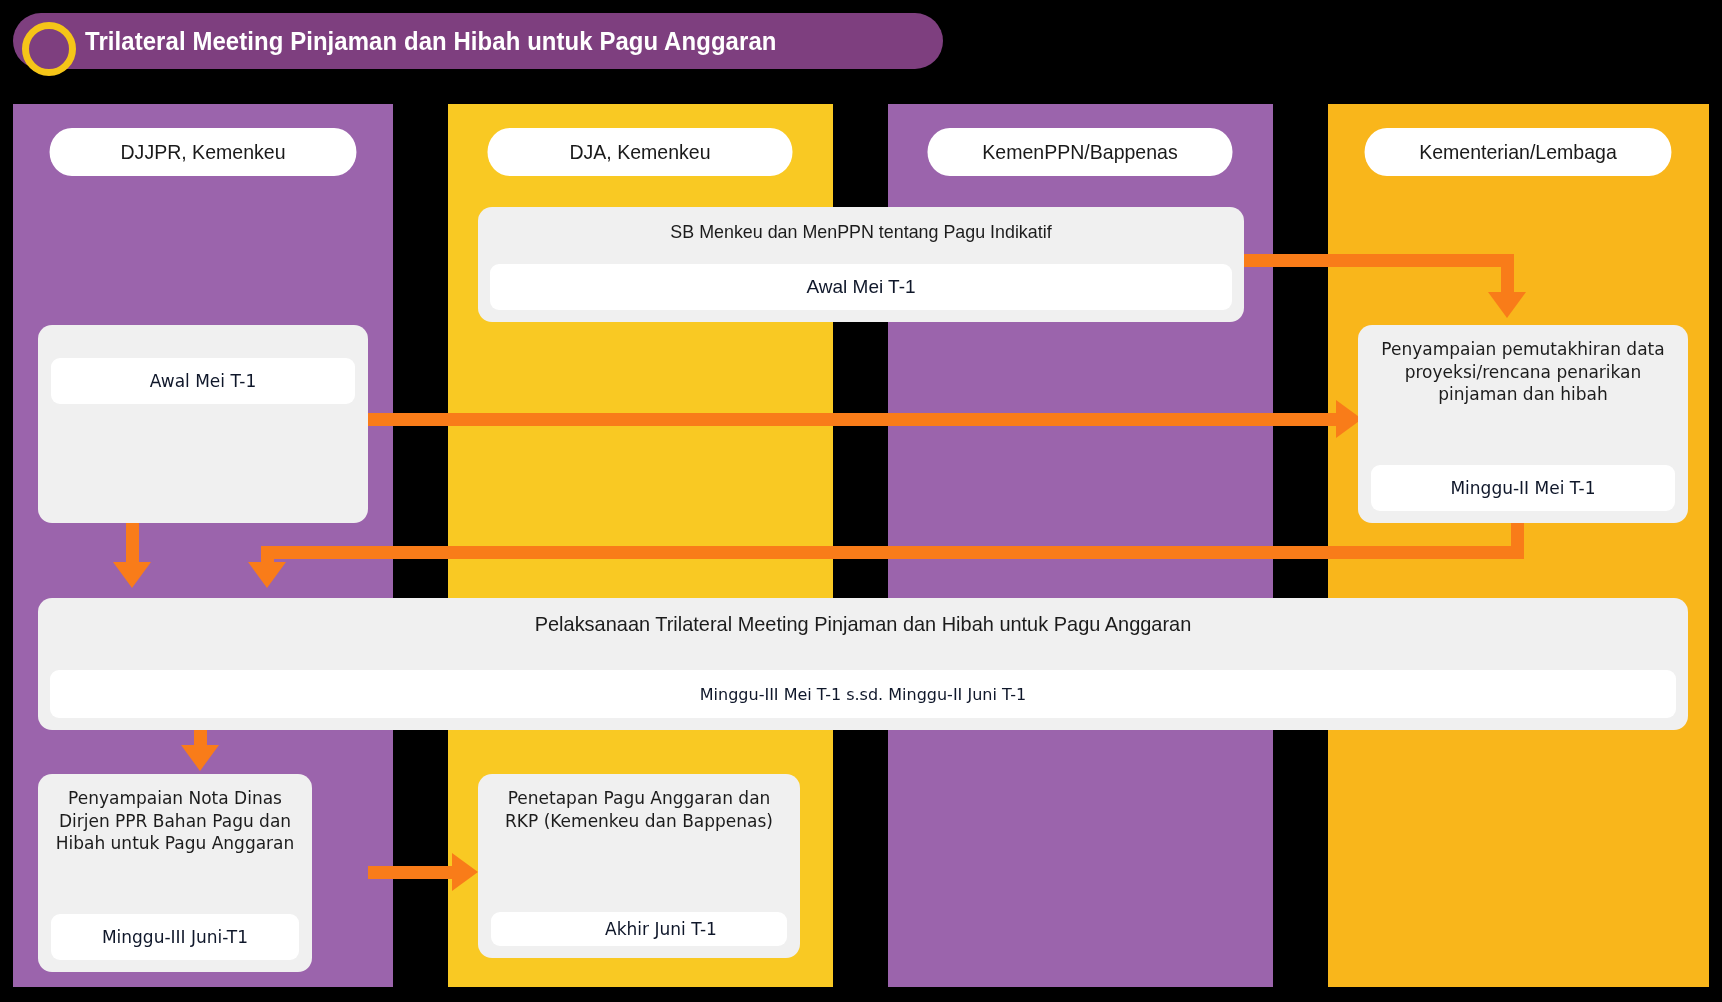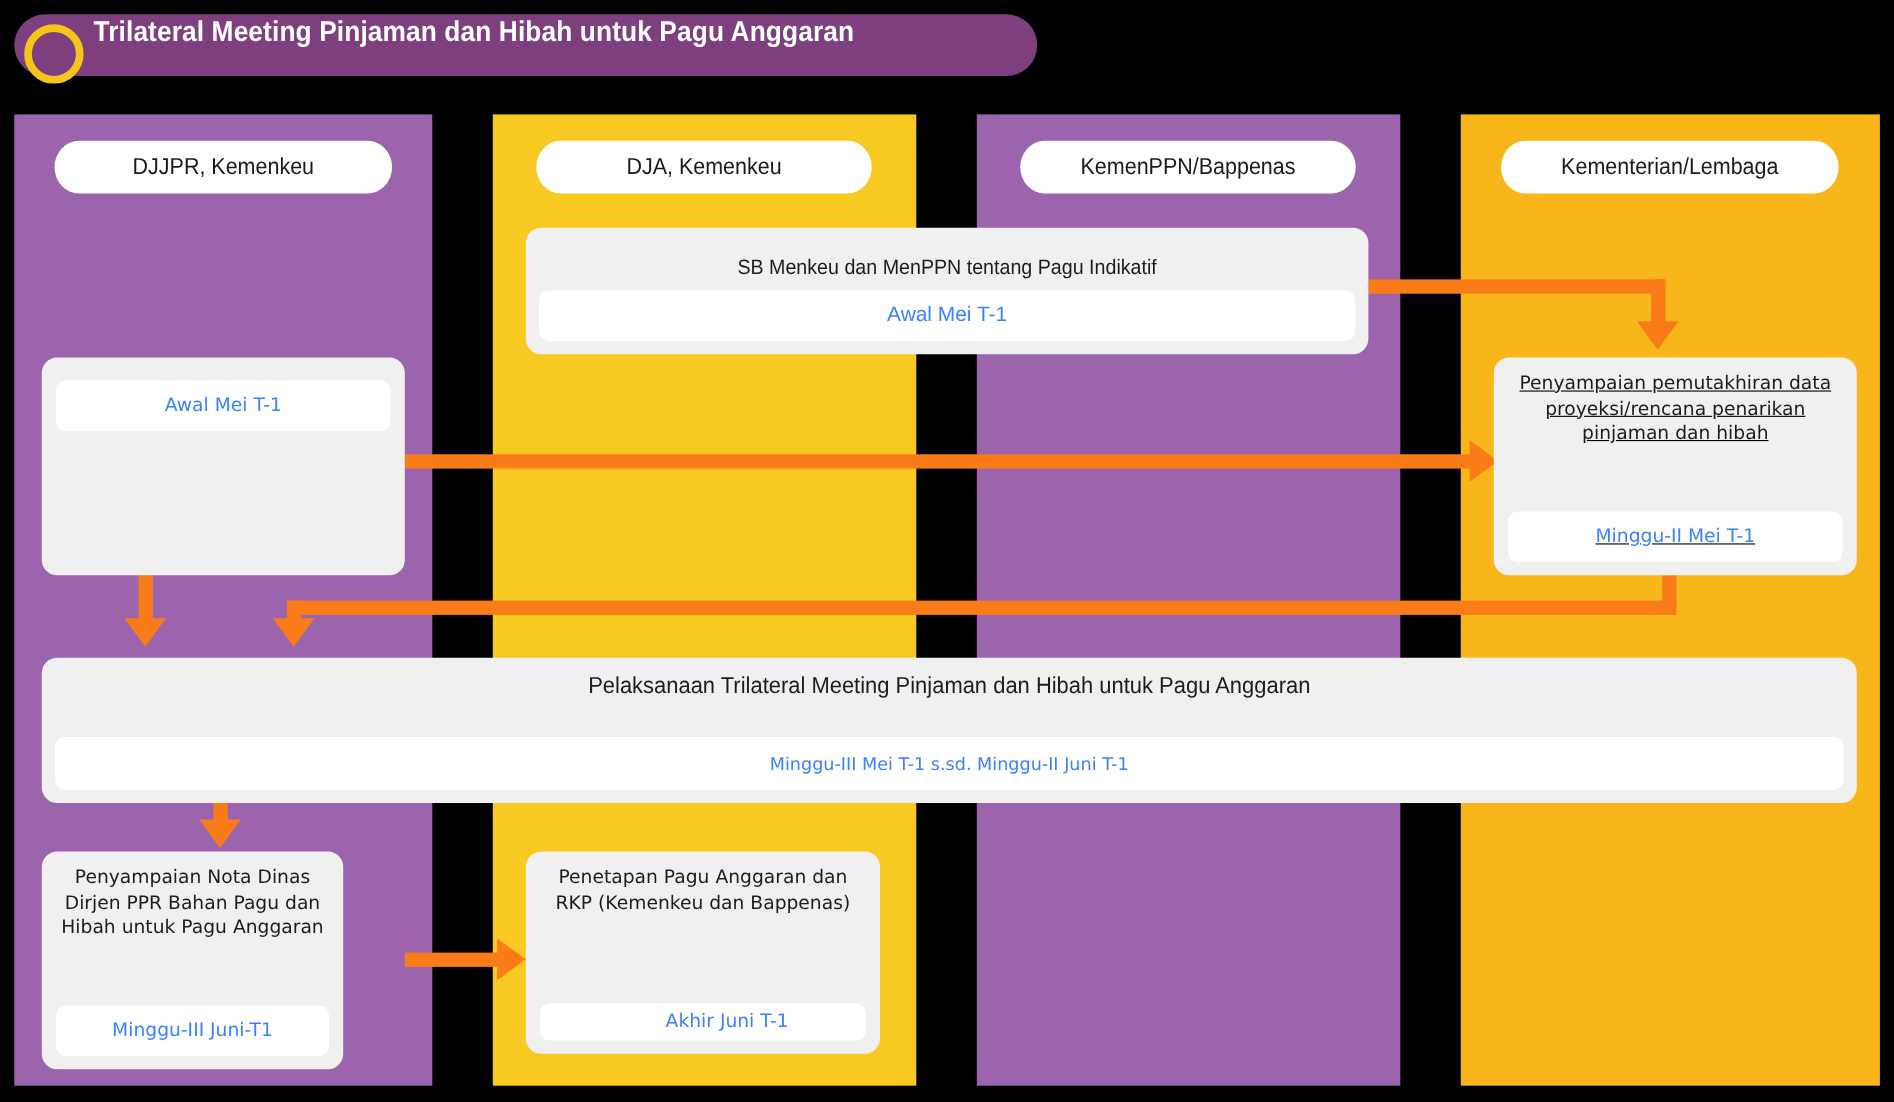--- a/index.html
+++ b/index.html
@@ -8,7 +8,7 @@
 
   
   #title-banner{position:absolute;left:13px;top:13px;width:930px;height:56px;
-      background:#7E3F7F;border-radius:28px;display:flex;align-items:flex-start;}
+      background:#7E3F7F;border-radius:28px;display:flex;align-items:center;}
   #title-ring{position:absolute;left:9px;top:9px;width:54px;height:54px;
       border:7px solid #F5C518;border-radius:50%;box-sizing:border-box;background:#7E3F7F;}
   #title-text{margin-left:72px;color:#FFFFFF;font-size:26px;font-weight:bold;

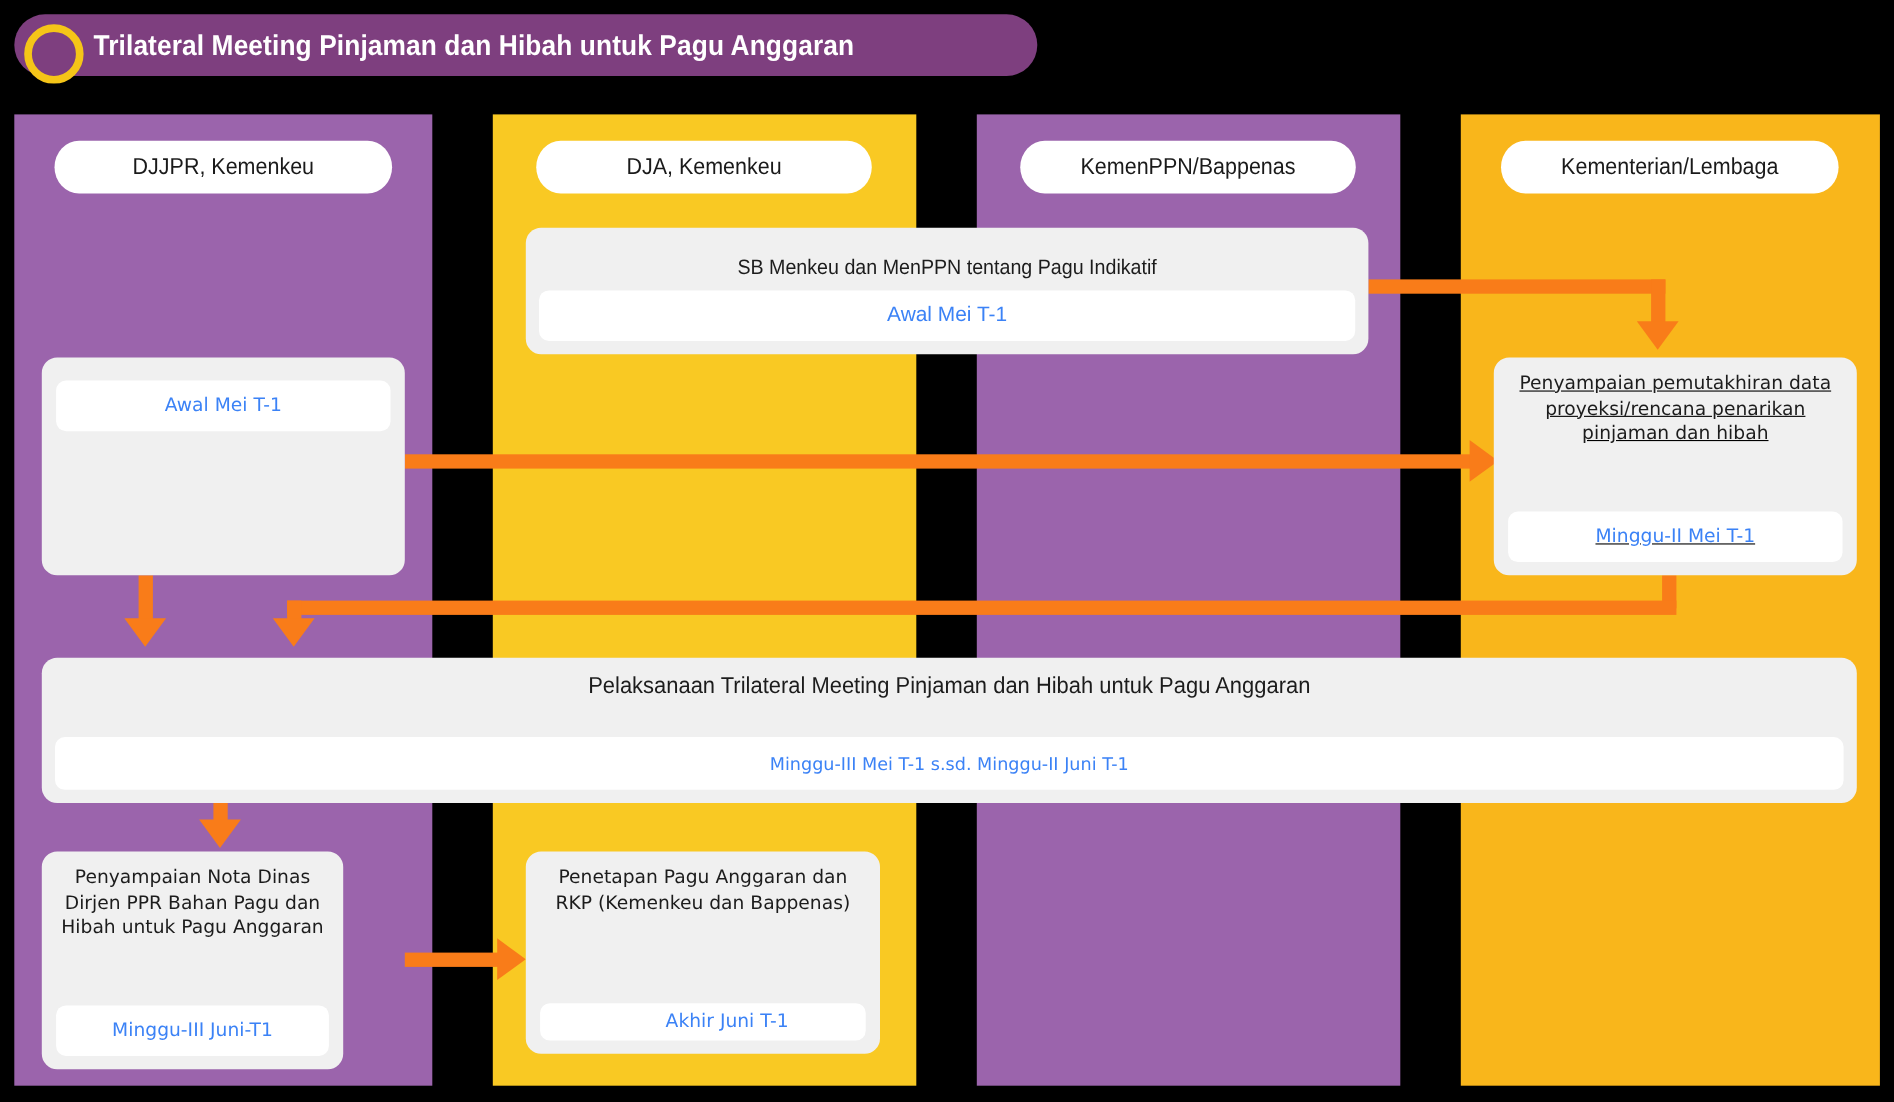--- a/index.html
+++ b/index.html
@@ -36,9 +36,9 @@
       box-sizing:border-box;padding:13px 13px 12px 13px;display:flex;
       flex-direction:column;justify-content:space-between;}
   .card-title{color:#1C1C1C;text-align:center;line-height:1.33;font-size:17px;}
-  .card-date{background:#FFFFFF;border-radius:9px;margin-top:8px;
+  .card-date{background:#FFFFFF;border-radius:9px;margin-top:20px;
       display:flex;align-items:center;justify-content:center;
-      color:#3b82f6;font-size:17px;}
+      color:#0f172a;font-size:17px;}
 
   
   #card-sb{left:478px;top:207px;width:766px;height:115px;padding:12px;justify-content:flex-end;}

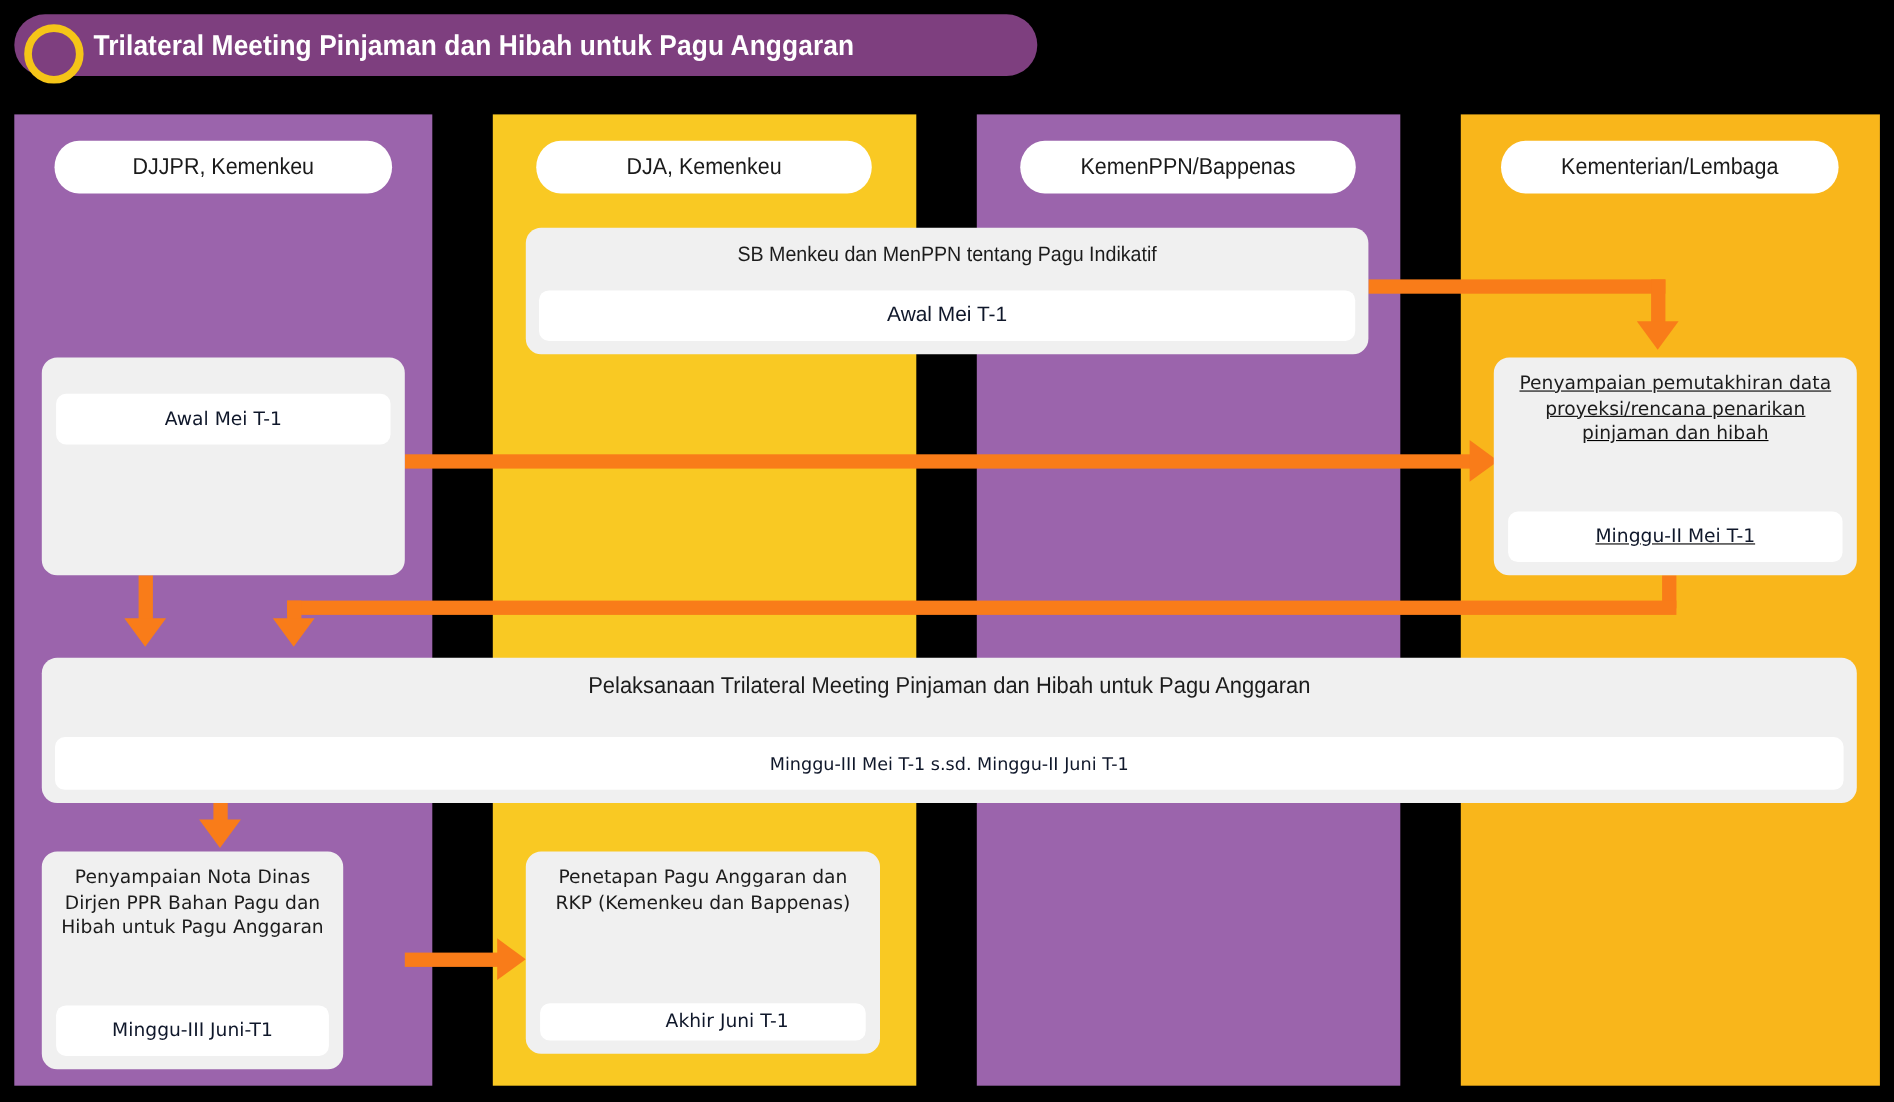--- a/index.html
+++ b/index.html
@@ -50,7 +50,7 @@
   #card-undangan .card-date{height:46px;}
 
   
-  #card-pemutakhiran{left:1358px;top:325px;width:330px;height:198px;text-decoration:underline;}
+  #card-pemutakhiran{left:1358px;top:325px;width:330px;height:198px;}
   #card-pemutakhiran .card-date{height:46px;}
 
   

